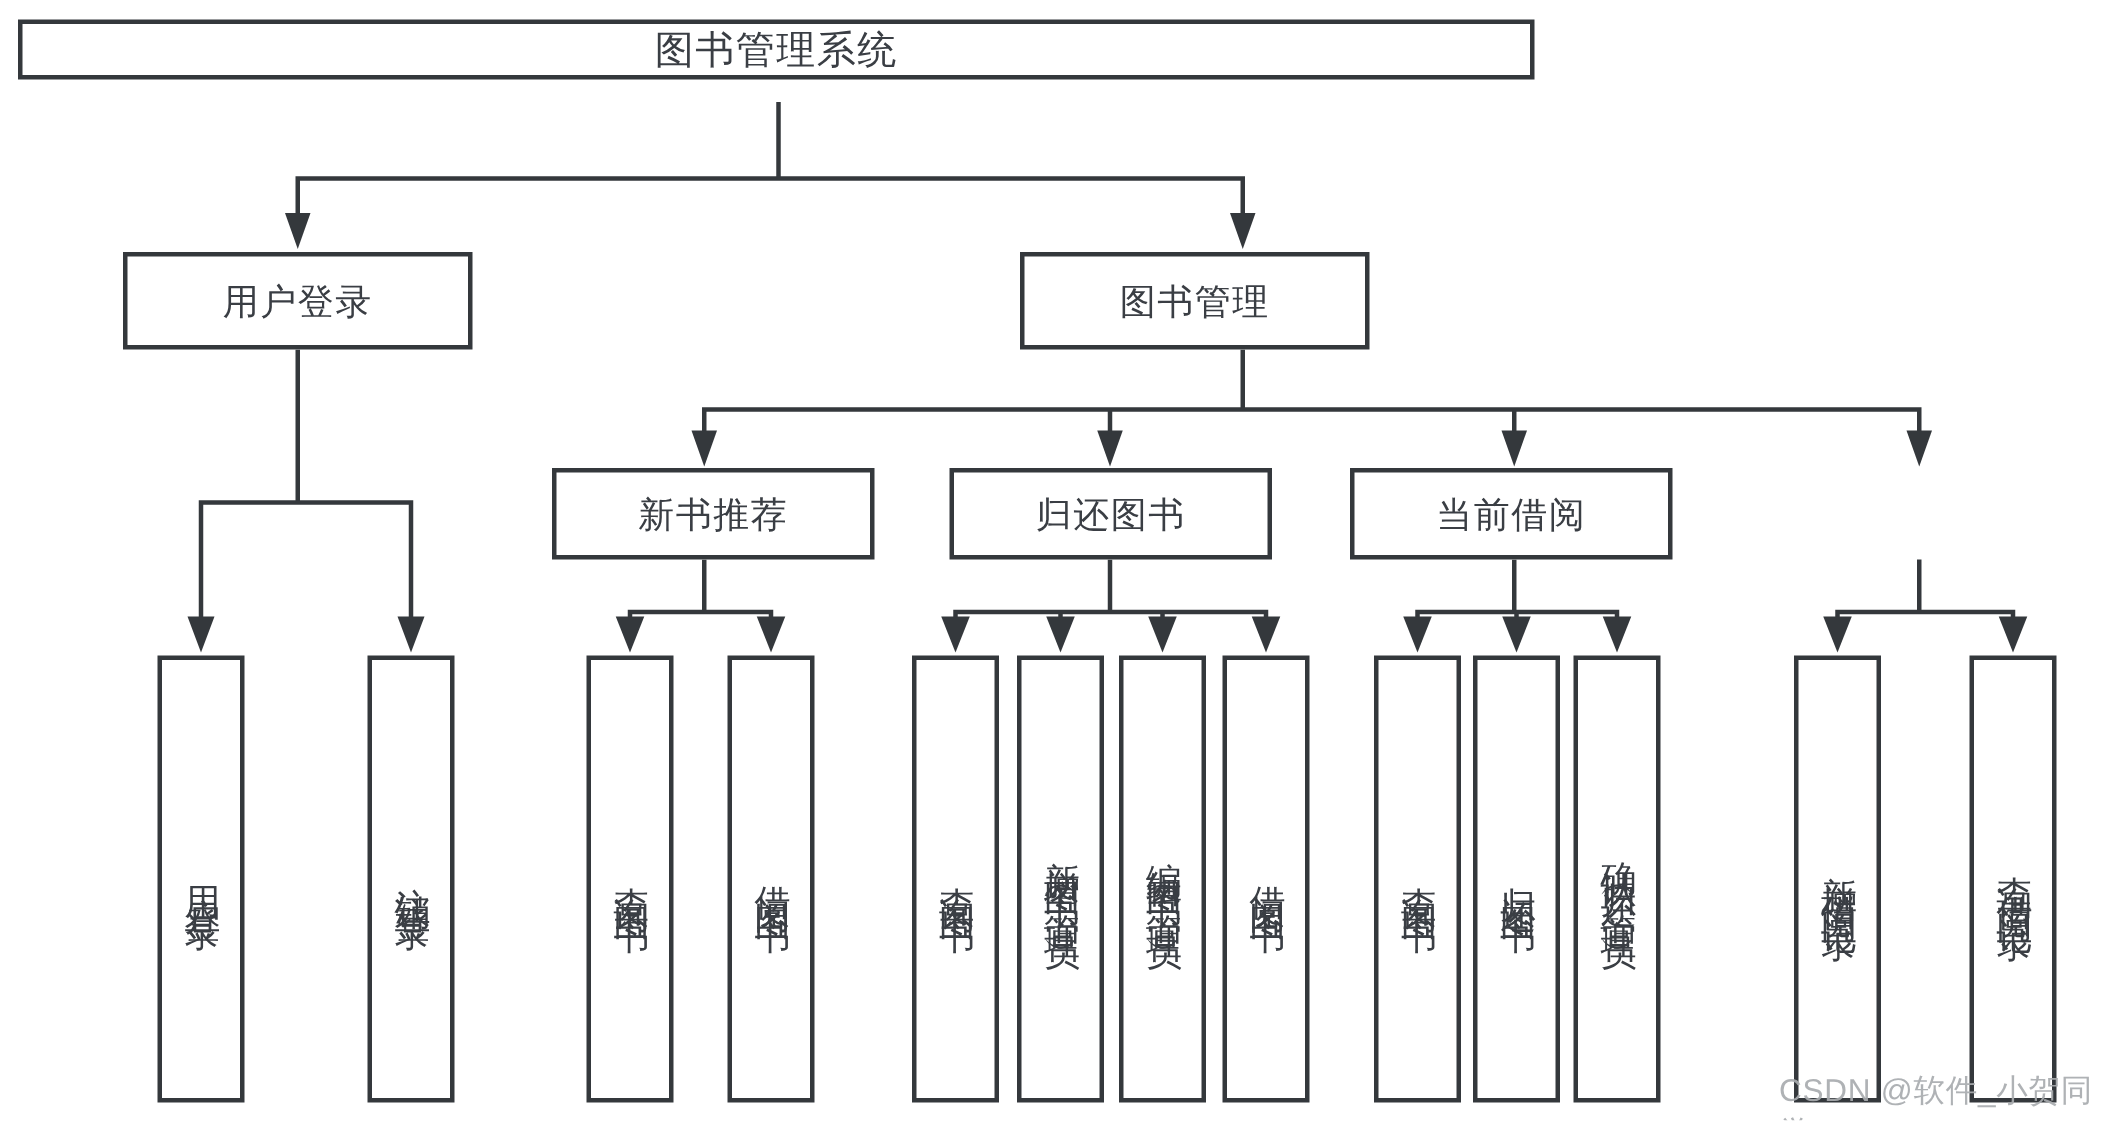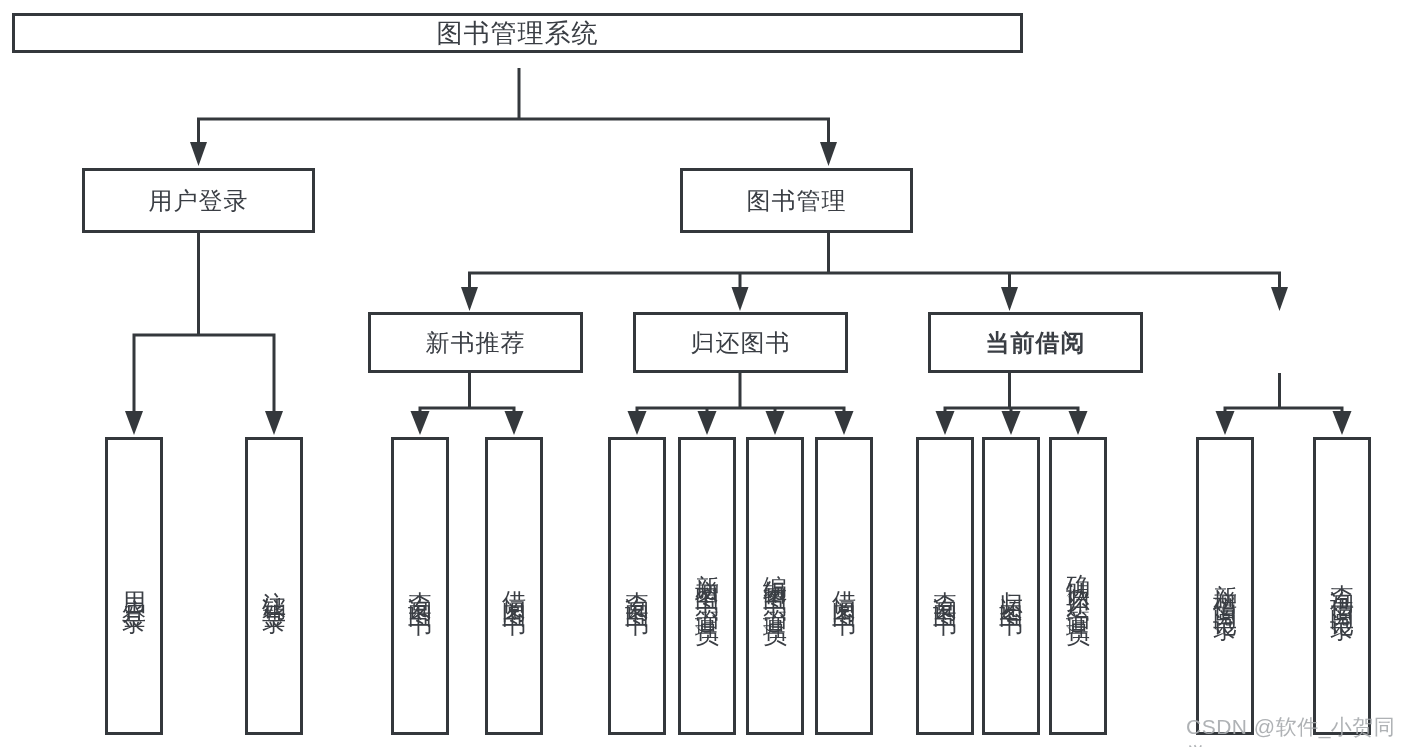--- a/index.html
+++ b/index.html
@@ -125,7 +125,7 @@
 
   <div class="node hbox l3" style="left:368px;">新书推荐</div>
   <div class="node hbox l3" style="left:633px;">归还图书</div>
-  <div class="node hbox l3" style="left:928px;font-weight:bold;">当前借阅</div>
+  <div class="node hbox l3" style="left:900px;">当前借阅</div>
 
   <div class="node vbox" style="left:105px;">用户登录</div>
   <div class="node vbox" style="left:245px;">注销登录</div>

